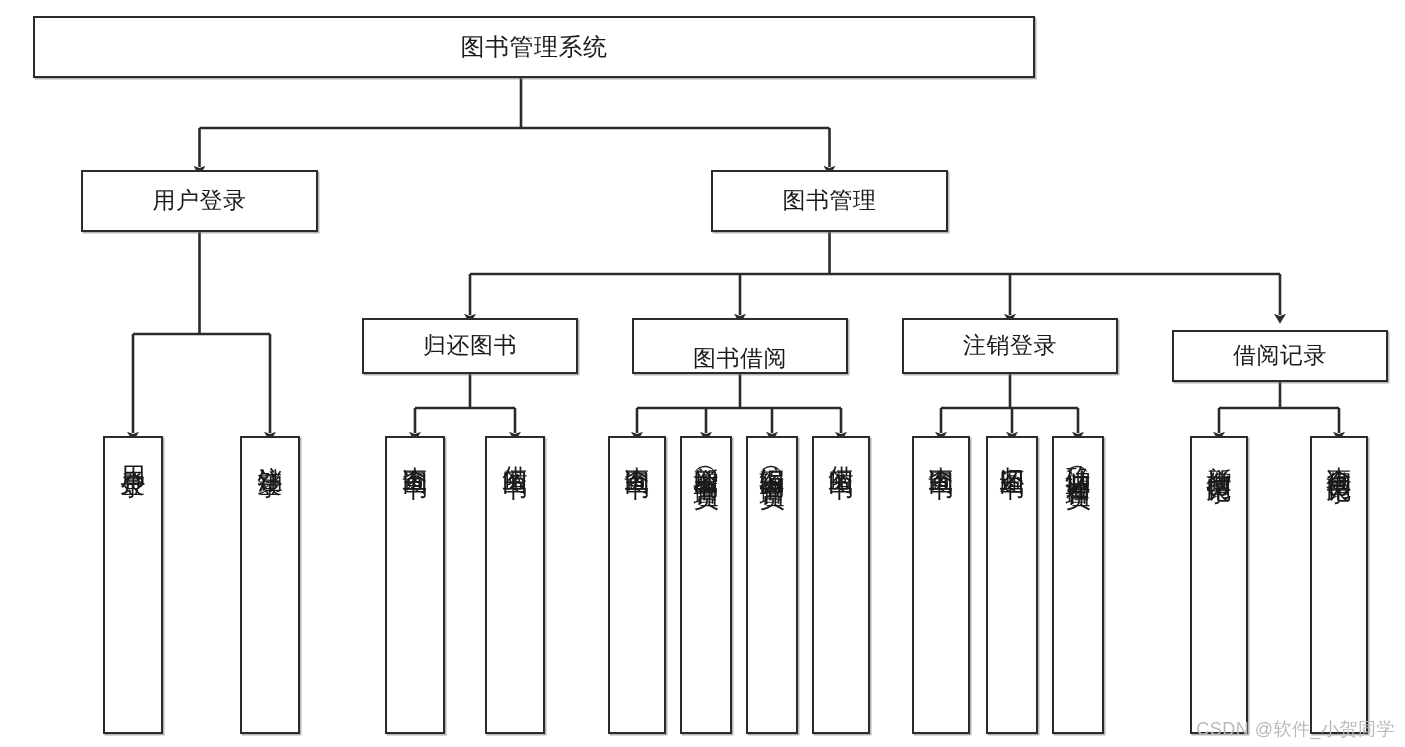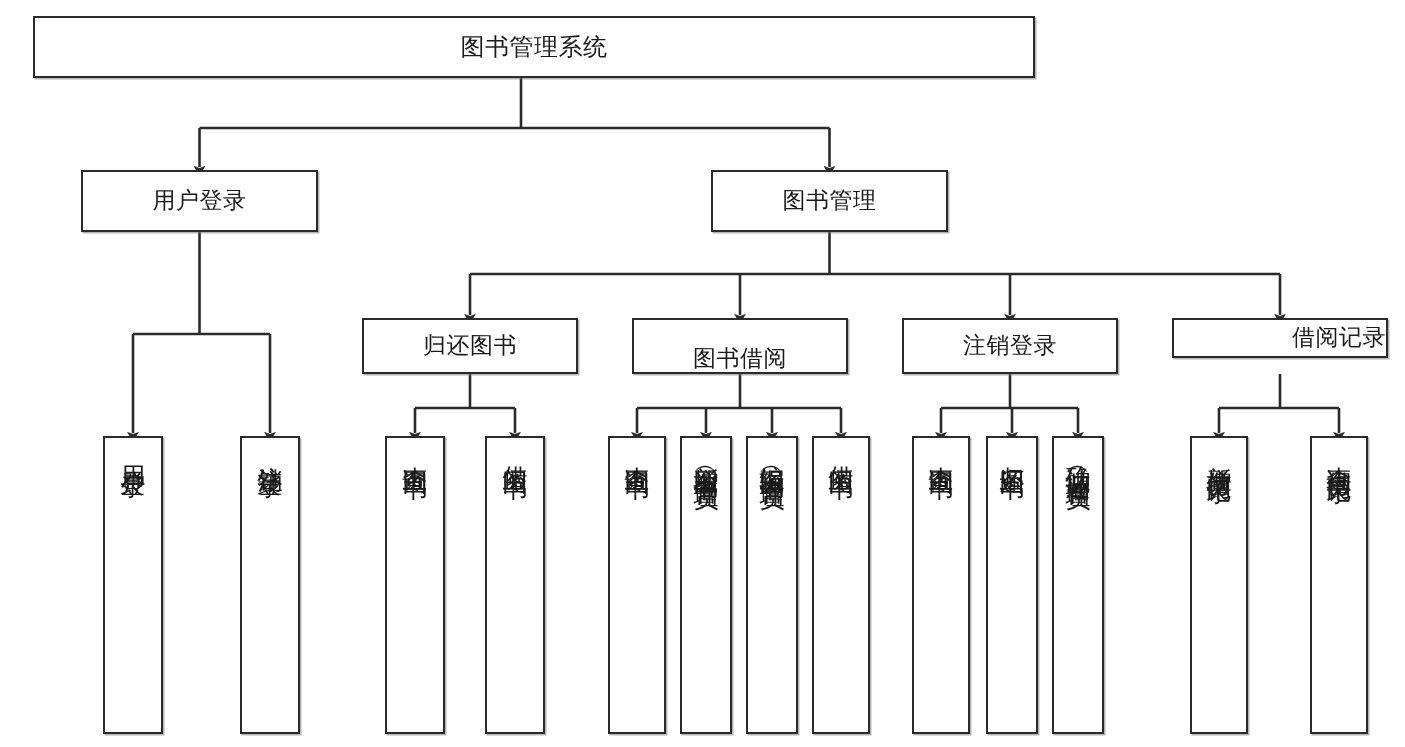--- a/index.html
+++ b/index.html
@@ -136,7 +136,7 @@
       <div class="node horiz" style="left: 902px; top: 318px; width: 216px; height: 56px;">
         <span class="label">注销登录</span>
       </div>
-      <div class="node horiz" style="left: 1172px; top: 318px; width: 216px; height: 40px; justify-content: flex-end;">
+      <div class="node horiz" style="left: 1172px; top: 330px; width: 216px; height: 52px;">
         <span class="label">借阅记录</span>
       </div>
       <div class="node vert" style="left: 103px; top: 436px; width: 60px; height: 298px;">

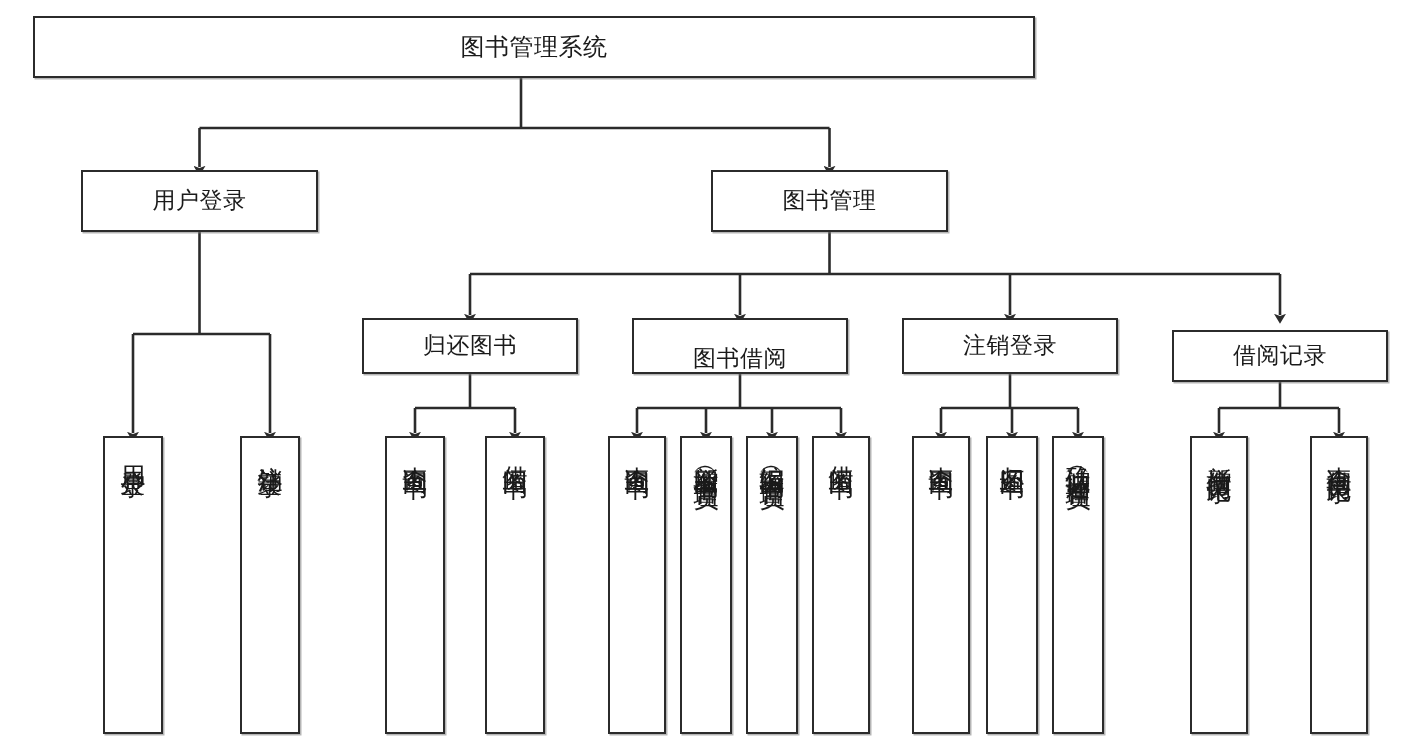--- a/index.html
+++ b/index.html
@@ -180,6 +180,7 @@
       </div>
     </div>
 
+  <div class="watermark">CSDN @软件_小贺同学</div>
 </div>
 
 </body></html>

